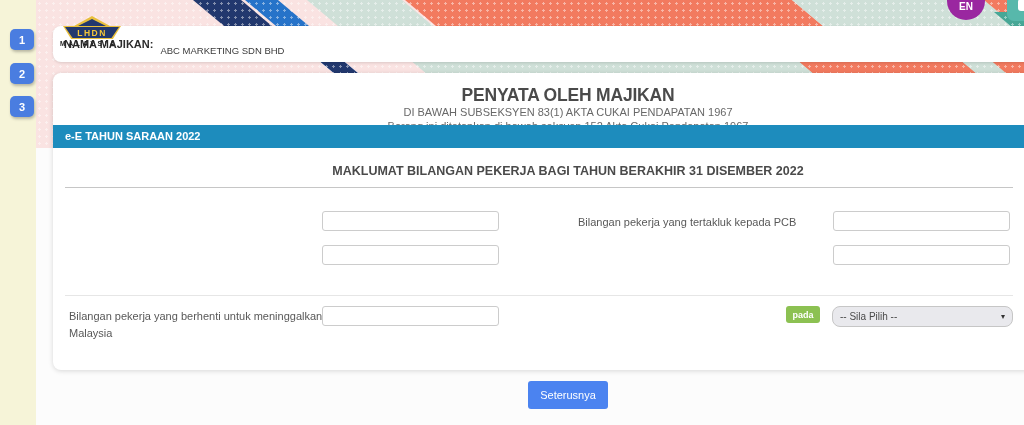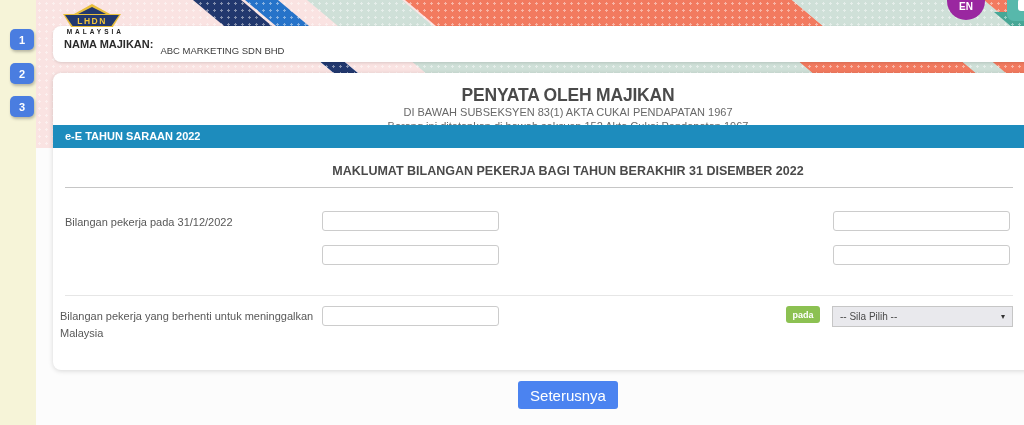--- a/index.html
+++ b/index.html
@@ -32,7 +32,7 @@
   .step-1 { top:29px; } .step-2 { top:63px; } .step-3 { top:96px; }
 
   
-  .logo { position:absolute; left:60px; top:4px; width:64px; z-index:4; text-align:right; }
+  .logo { position:absolute; left:60px; top:16px; width:64px; z-index:4; text-align:left; }
   .logo-emblem { width:36px; height:10px; margin:0 auto;
     clip-path:polygon(50% 0, 100% 100%, 0 100%); background:#e8bf3c; position:relative; }
   .logo-emblem::after { content:""; position:absolute; left:4px; top:3px; width:28px; height:7px;

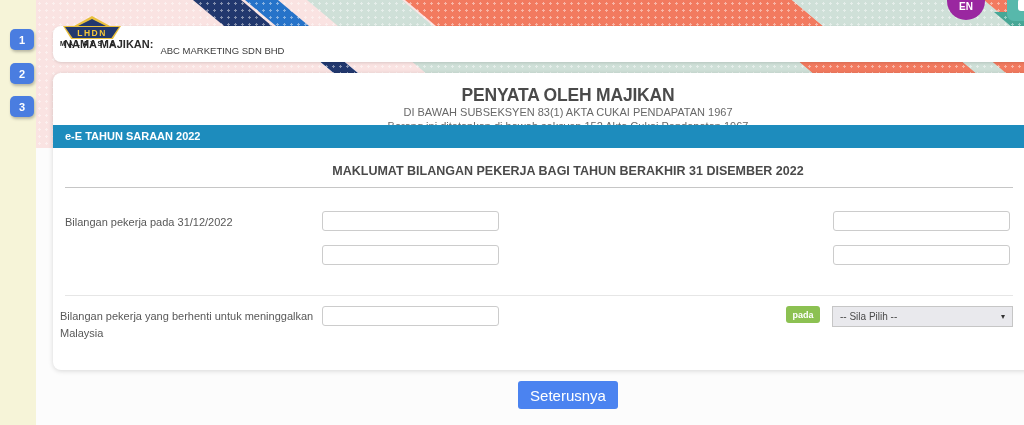--- a/index.html
+++ b/index.html
@@ -159,7 +159,6 @@
     <div class="section-heading">MAKLUMAT BILANGAN PEKERJA BAGI TAHUN BERAKHIR 31 DISEMBER 2022</div>
     <div class="hr1"></div>
 
-    <div class="f-label lab-0">Bilangan pekerja pada 31/12/2022</div>
     <input class="f-input inp-0" type="text" value="" style="">
 
     <input class="f-input inp-1" type="text" value="" style="">

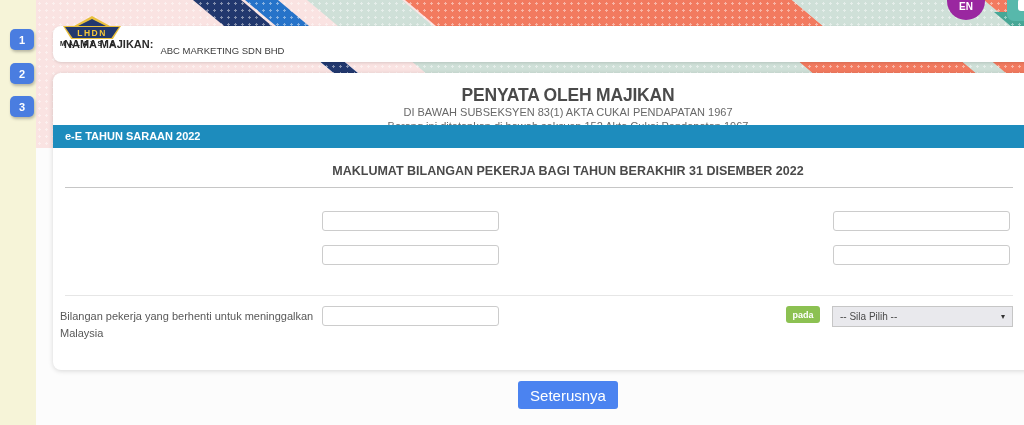--- a/index.html
+++ b/index.html
@@ -161,6 +161,7 @@
 
     <input class="f-input inp-0" type="text" value="" style="">
 
+    <div class="f-label lab-1">Bilangan pekerja yang tertakluk kepada PCB</div>
     <input class="f-input inp-1" type="text" value="" style="">
 
     <input class="f-input inp-2" type="text" value="" style="">

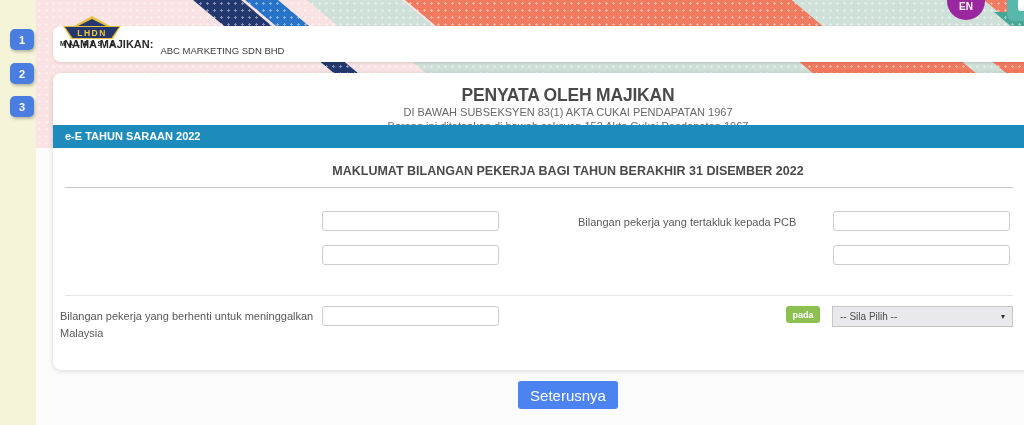--- a/index.html
+++ b/index.html
@@ -81,7 +81,7 @@
   .inp-2 { left:269px; top:172px; }
   .lab-3 { left:525px; top:175px; width:248px; }
   .inp-3 { left:780px; top:172px; }
-  .lab-4 { left:7px;  top:235px; width:262px; }
+  .lab-4 { left:16px;  top:235px; width:262px; }
   .inp-4 { left:269px; top:233px; }
   .lab-r { left:525px; top:239px; width:210px; }
   .info-badge { position:absolute; left:733px; top:233px; width:34px; height:17px; background:#8cc152;

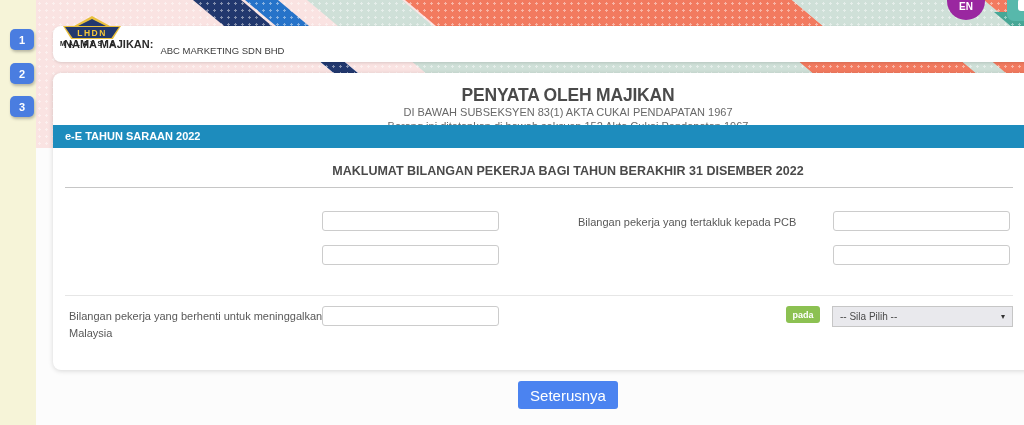--- a/index.html
+++ b/index.html
@@ -88,7 +88,7 @@
     border-radius:3px; color:#fff; font-size:9px; font-weight:bold; display:flex;
     align-items:center; justify-content:center; cursor:pointer; }
   .report-select { position:absolute; left:779px; top:233px; width:181px; height:21px;
-    background:#e9e9ed; border:1px solid #c6c6c6; border-radius:0; font-size:10px; color:#4a4a4a;
+    background:#e9e9ed; border:1px solid #c6c6c6; border-radius:8px; font-size:10px; color:#4a4a4a;
     display:flex; align-items:center; padding:0 7px; cursor:pointer; }
   .report-select .sel-text { flex:1; }
   .report-select .chev { font-size:8px; color:#333; }

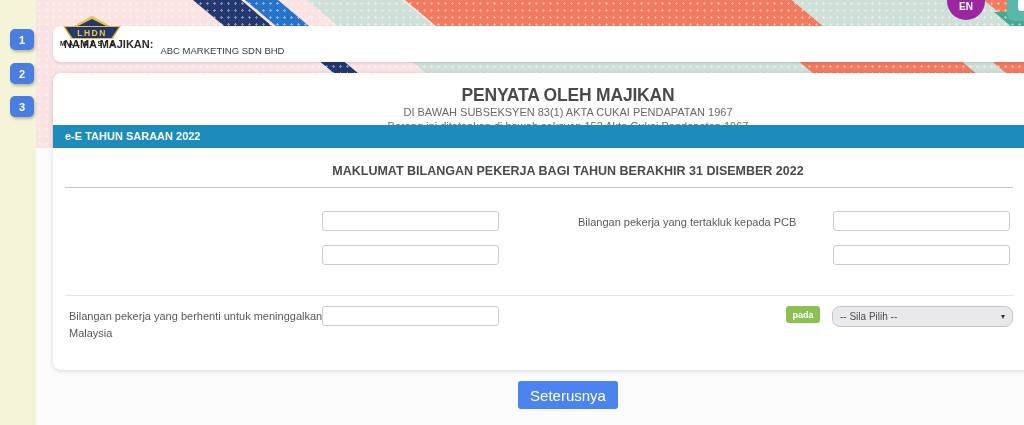--- a/index.html
+++ b/index.html
@@ -96,7 +96,7 @@
   
   .footer-row { position:absolute; left:53px; top:381px; width:1030px; text-align:center; }
   .next-btn { display:inline-block; min-width:70px; height:28px; background:#4b83f0; color:#fff;
-    font-size:15px; border:none; border-radius:3px; padding:0 12px; cursor:pointer;
+    font-size:11px; border:none; border-radius:3px; padding:0 12px; cursor:pointer;
     font-family:"Liberation Sans", sans-serif; }
 </style>
 </head>

